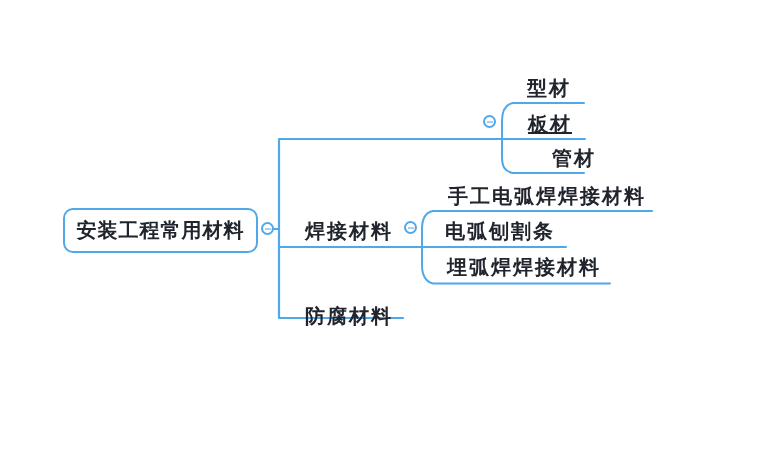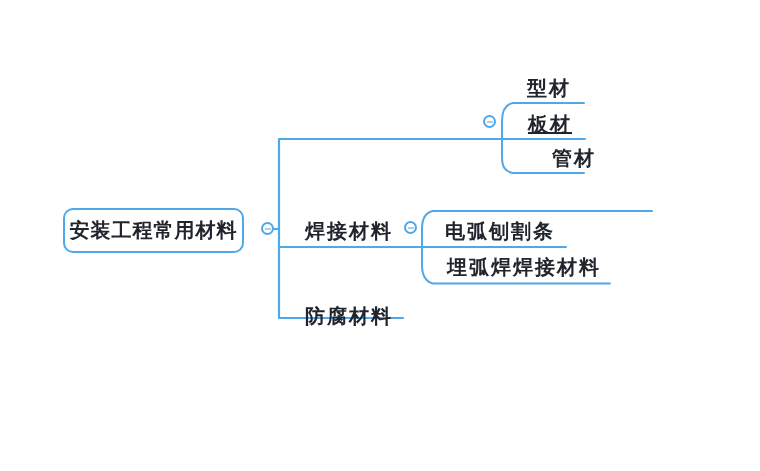--- a/index.html
+++ b/index.html
@@ -135,6 +135,7 @@
   <div class="topic t-c12">板材</div>
   <div class="topic t-c13">管材</div>
 
+  <div class="topic t-c21">手工电弧焊焊接材料</div>
   <div class="topic t-c22">电弧刨割条</div>
   <div class="topic t-c23">埋弧焊焊接材料</div>
 

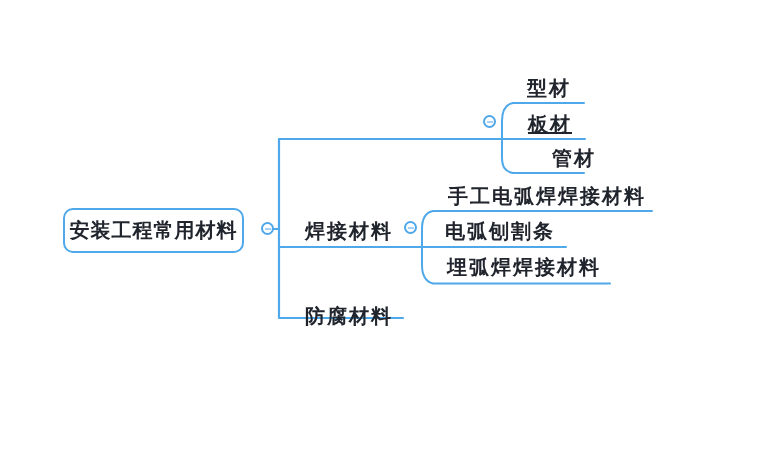--- a/index.html
+++ b/index.html
@@ -42,7 +42,7 @@
   .root-node {
     position: absolute;
     left: 63px; top: 208px;
-    width: 181px; height: 45px;
+    width: 195px; height: 45px;
     box-sizing: border-box;
     border: 2px solid var(--line, #4FA8E9);
     border-radius: 10px;

